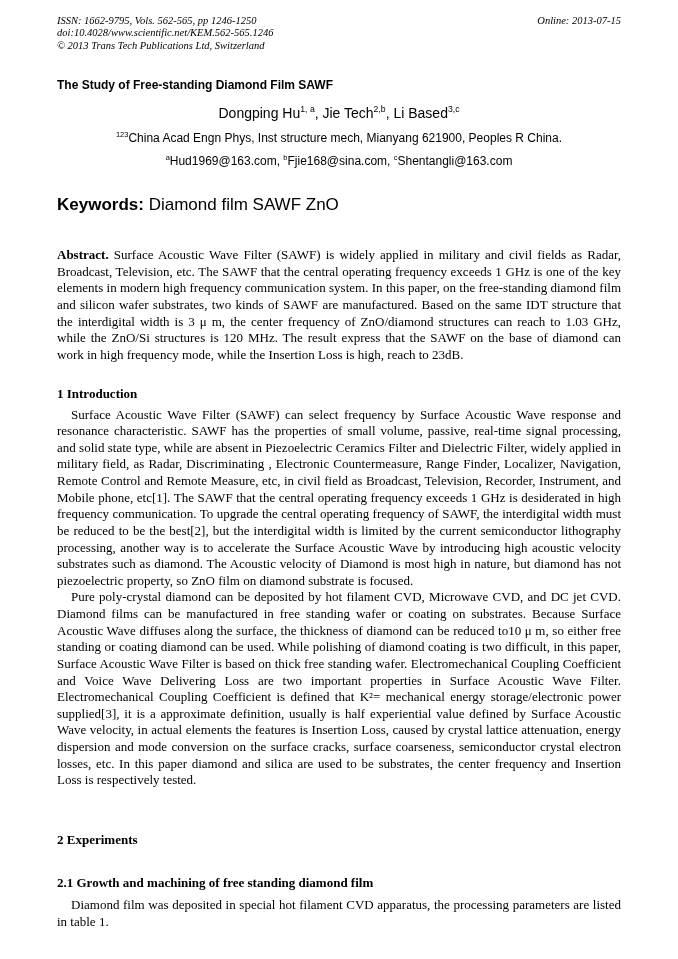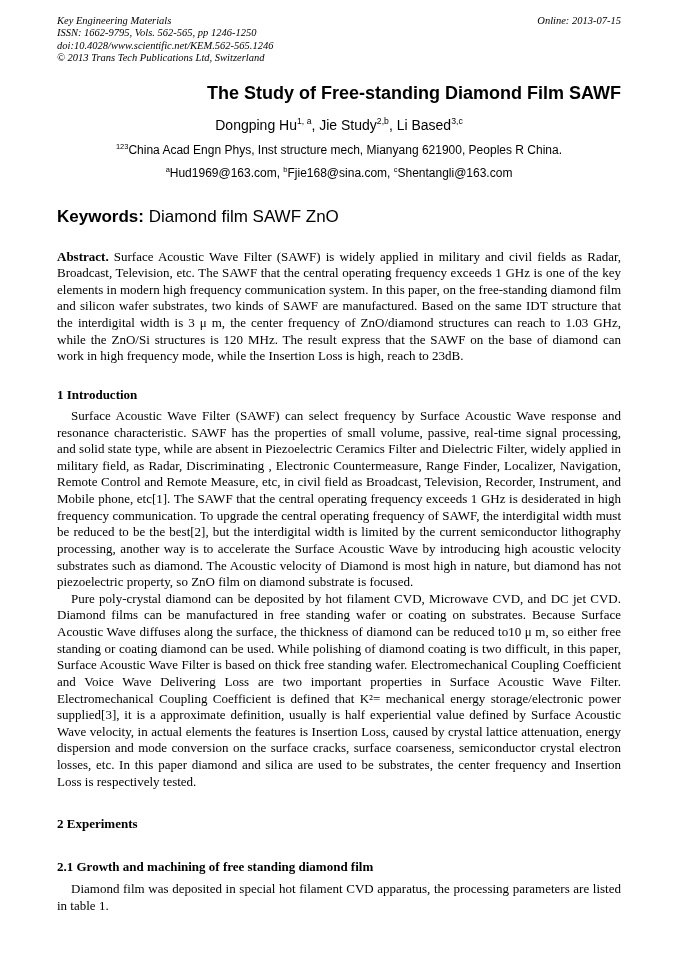--- a/index.html
+++ b/index.html
@@ -91,7 +91,6 @@
 
   <header class="page-header">
     <div class="header-left">
-      <div>Key Engineering Materials</div>
       <div>ISSN: 1662-9795, Vols. 562-565, pp 1246-1250</div>
       <div>doi:10.4028/www.scientific.net/KEM.562-565.1246</div>
       <div>© 2013 Trans Tech Publications Ltd, Switzerland</div>

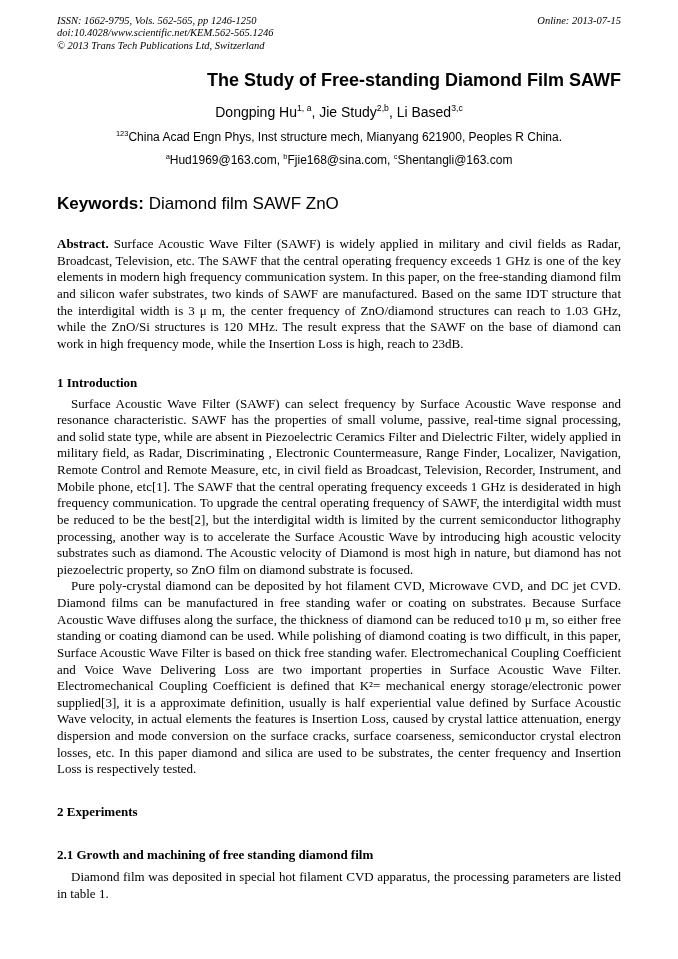--- a/index.html
+++ b/index.html
@@ -28,11 +28,11 @@
 
   
   .title {
-    margin-top: 18px;
-    text-align: right;
+    margin-top: 26px;
+    text-align: left;
     font-family: "Liberation Sans", sans-serif;
     font-weight: bold;
-    font-size: 18px;
+    font-size: 12px;
   }
   .authors {
     margin-top: 13px;

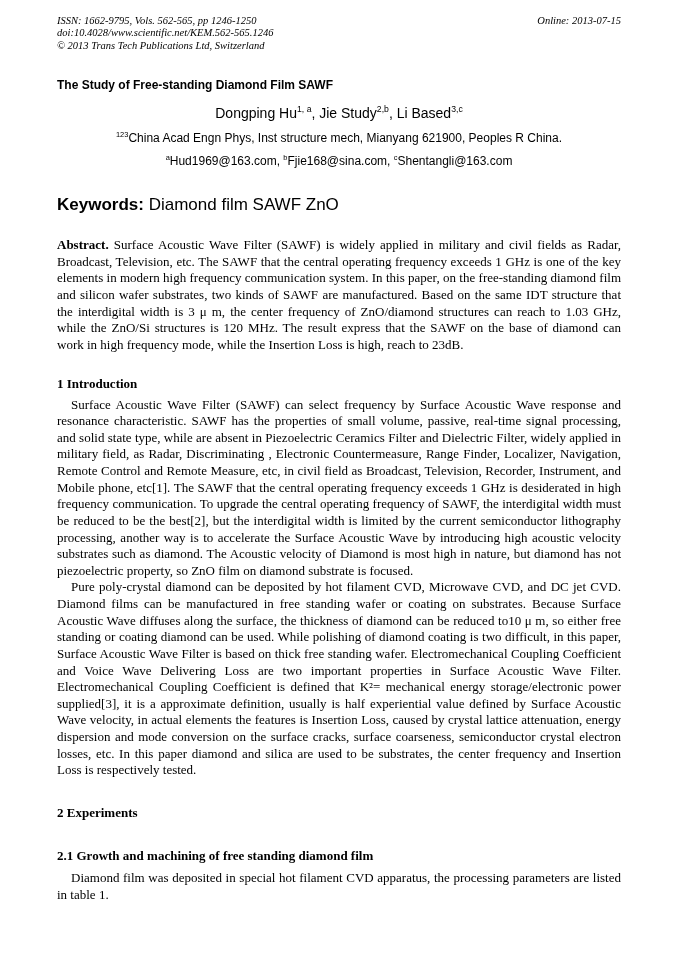--- a/index.html
+++ b/index.html
@@ -100,7 +100,7 @@
 
   <h1 class="title">The Study of Free-standing Diamond Film SAWF</h1>
 
-  <div class="authors"><span><span>Dongping Hu</span><sup>1, a</sup><span>, </span></span><span><span>Jie Study</span><sup>2,b</sup><span>, </span></span><span><span>Li Based</span><sup>3,c</sup><span></span></span></div>
+  <div class="authors"><span><span>Dongping Hu</span><sup>1, a</sup><span>, </span></span><span><span>Jie Tech</span><sup>2,b</sup><span>, </span></span><span><span>Li Based</span><sup>3,c</sup><span></span></span></div>
 
   <div class="affiliation"><sup>123</sup><span>China Acad Engn Phys, Inst structure mech, Mianyang 621900, Peoples R China.</span></div>
 

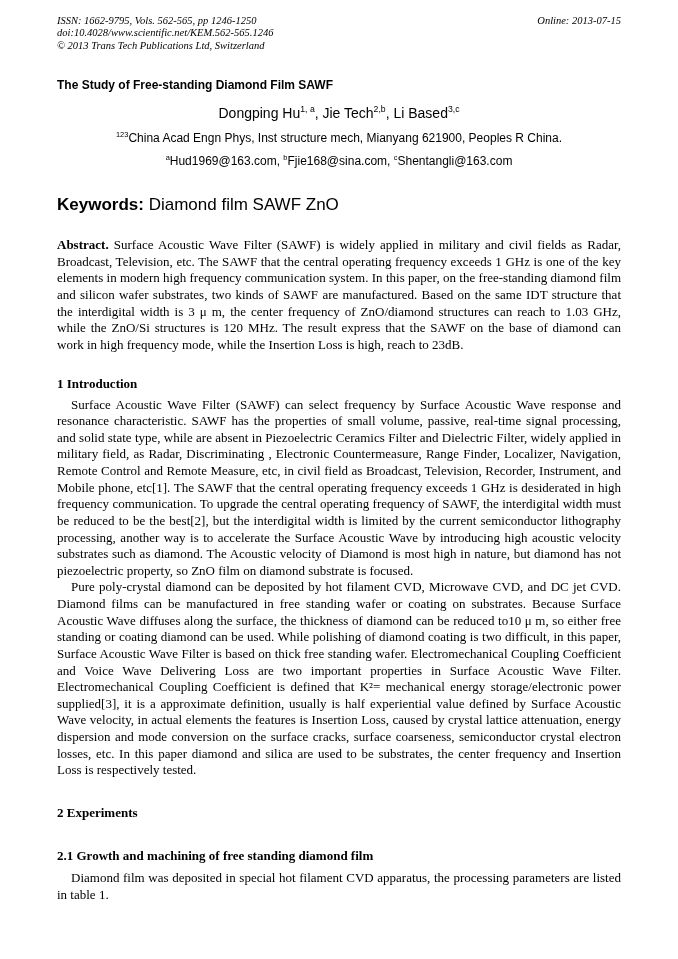--- a/index.html
+++ b/index.html
@@ -64,7 +64,7 @@
     line-height: 1.28;
     text-align: justify;
   }
-  .abstract { margin-top: 22px; }
+  .abstract { margin-top: 32px; }
   .abstract b { font-weight: bold; }
   .indent { text-indent: 14px; }
 

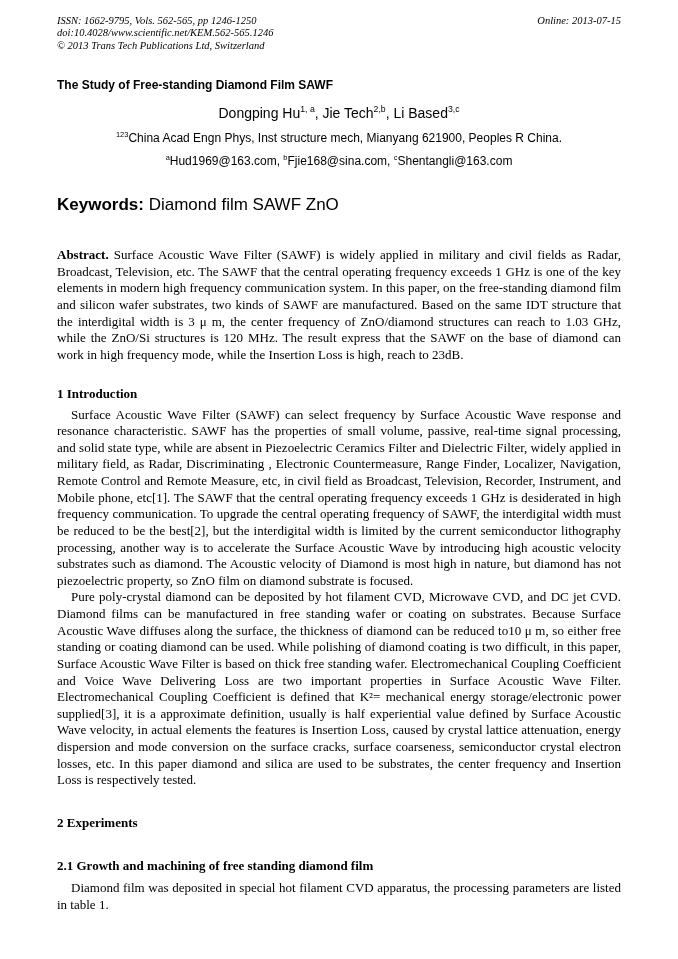--- a/index.html
+++ b/index.html
@@ -75,7 +75,7 @@
     font-weight: bold;
     font-size: 13px;
   }
-  .section-heading.big-gap { margin-top: 26px; }
+  .section-heading.big-gap { margin-top: 43px; }
   .subsection-heading {
     margin-top: 27px;
     margin-bottom: 6px;

